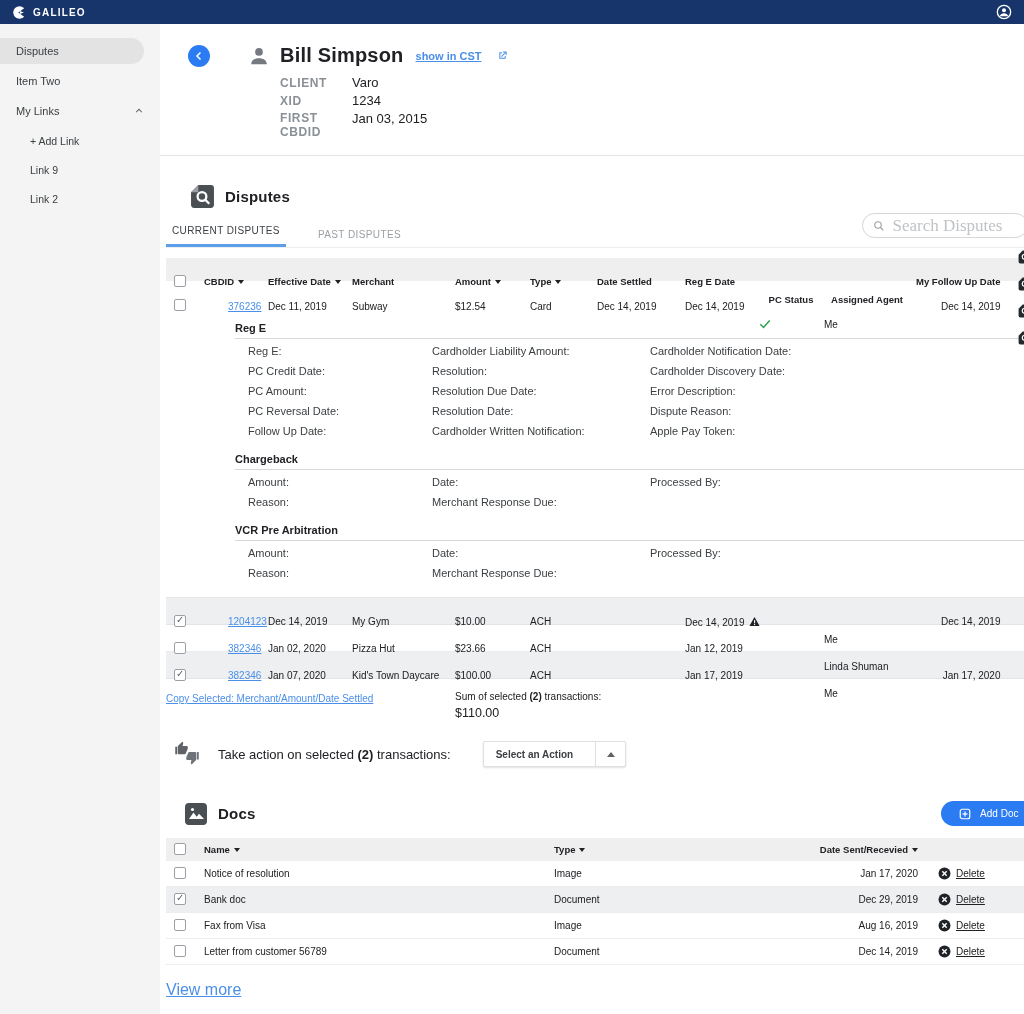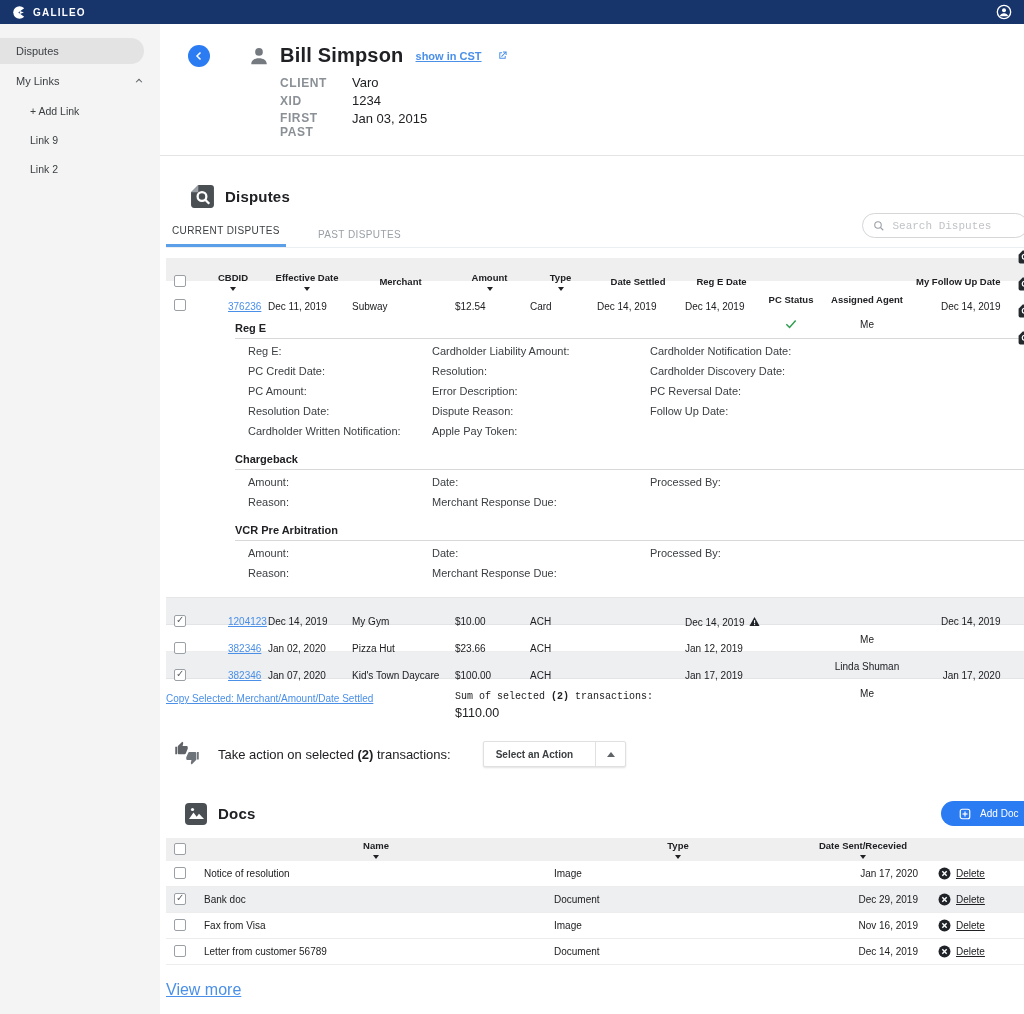--- a/index.html
+++ b/index.html
@@ -146,6 +146,9 @@
     <div class="side-item active">
       <span>Disputes</span>
     </div>
+    <div class="side-item">
+      <span>Item Two</span>
+    </div>
     <div class="side-item row">
       <span class="lbl">My Links</span>
       <svg class="chev-up" viewBox="0 0 24 24">

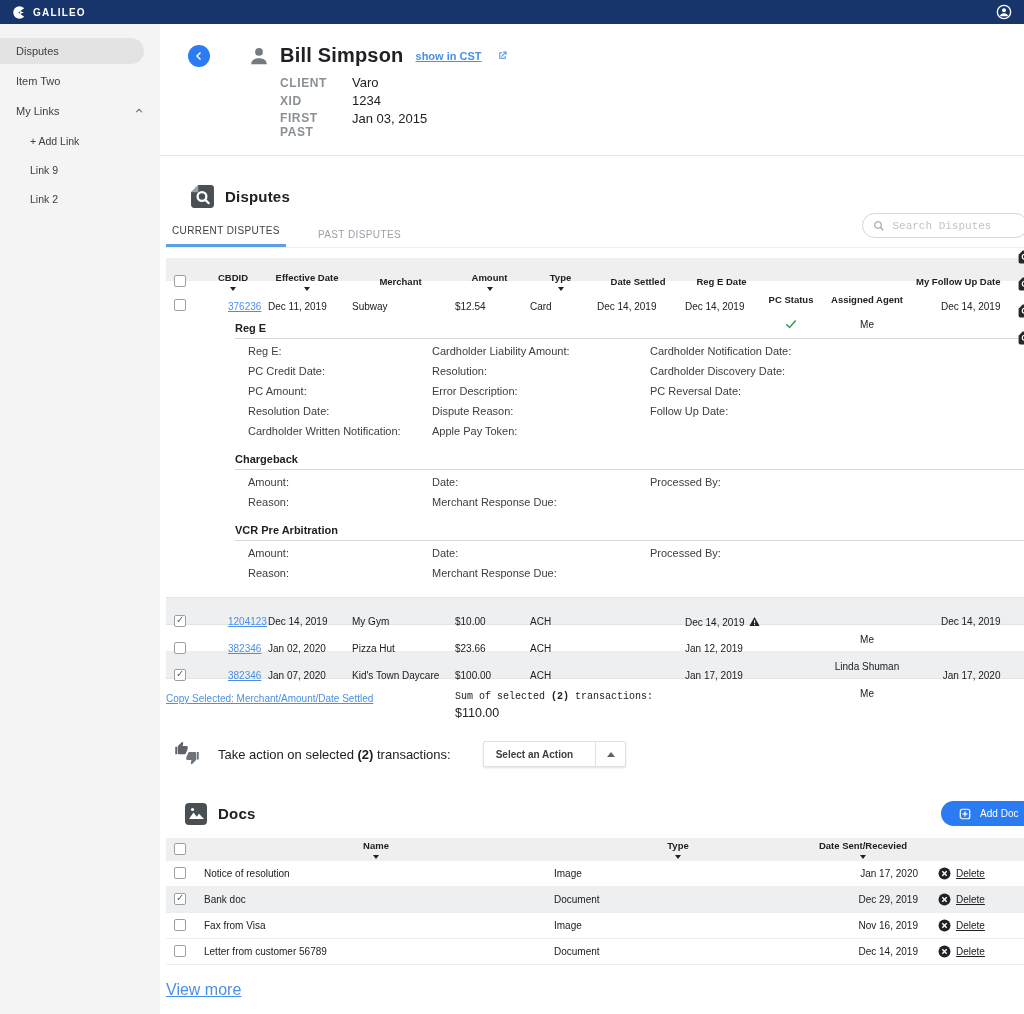--- a/index.html
+++ b/index.html
@@ -187,7 +187,7 @@
         <div class="pf-value">Varo</div>
         <div class="pf-label">XID</div>
         <div class="pf-value">1234</div>
-        <div class="pf-label">FIRST PAST</div>
+        <div class="pf-label">FIRST CBDID</div>
         <div class="pf-value">Jan 03, 2015</div>
       </div>
     </section>

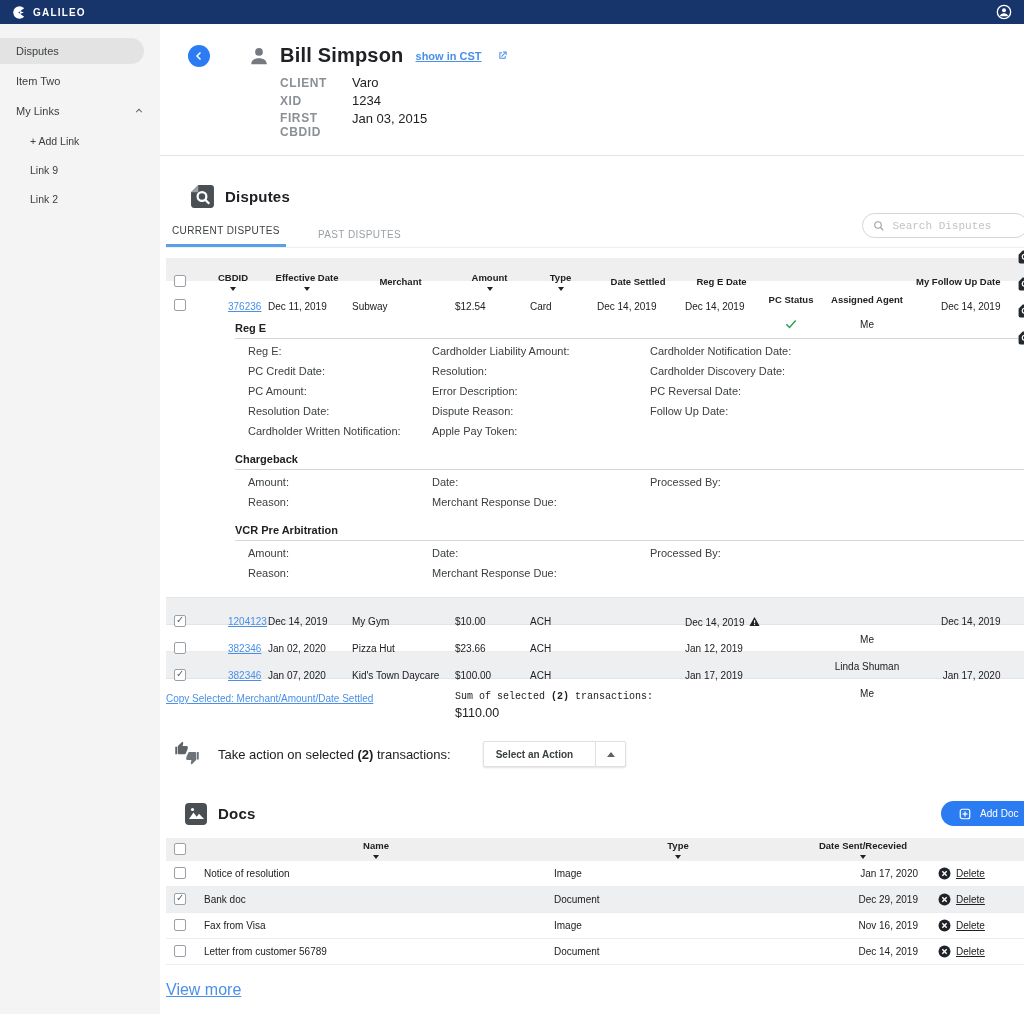--- a/index.html
+++ b/index.html
@@ -54,7 +54,7 @@
   .search-box { position:absolute; right:8px; top:-4px; width:166px; height:25px; border:1px solid #d4d6d8; border-radius:13px;
     display:flex; align-items:center; padding:0 10px; gap:7px; background:#fff; }
   .search-box svg { width:12px; height:12px; color:#9aa0a6; flex-shrink:0; }
-  .search-box input { border:none; outline:none; font-size:11px; width:100%; font-family:Liberation Mono, monospace; color:#3c4043; }
+  .search-box input { border:none; outline:none; font-size:17px; width:100%; font-family:Liberation Serif, serif; color:#3c4043; }
   .search-box input::placeholder { color:#c0c3c6; }
 
   

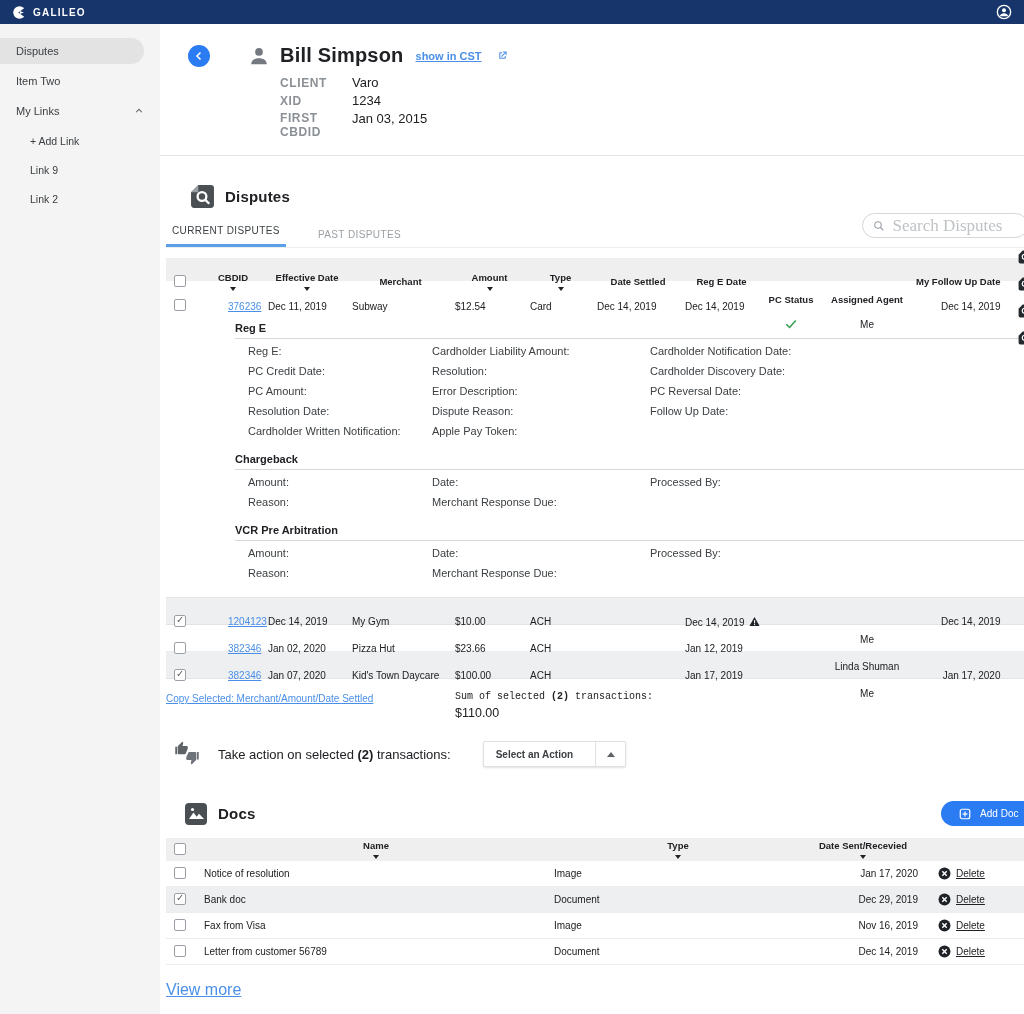--- a/index.html
+++ b/index.html
@@ -67,7 +67,7 @@
   .dt-grid > .c-check { padding-left:8px; }
   .dt-grid > .c-pc, .dt-grid > .c-agent { text-align:center; padding-left:0;margin-top:36px; }
   .dt-grid > .c-follow { text-align:right; padding-right:36px; }
-  .hdr-cell { display:flex; align-items:center; gap:4px;flex-direction:column; }
+  .hdr-cell { display:flex; align-items:center; gap:4px; }
   .hdr-cell.c-pc, .hdr-cell.c-agent { justify-content:center; }
   .hdr-cell.c-follow { justify-content:flex-end; }
   .sort-caret { width:0; height:0; border-left:3.5px solid transparent; border-right:3.5px solid transparent; border-top:4px solid #202124; display:inline-block; }

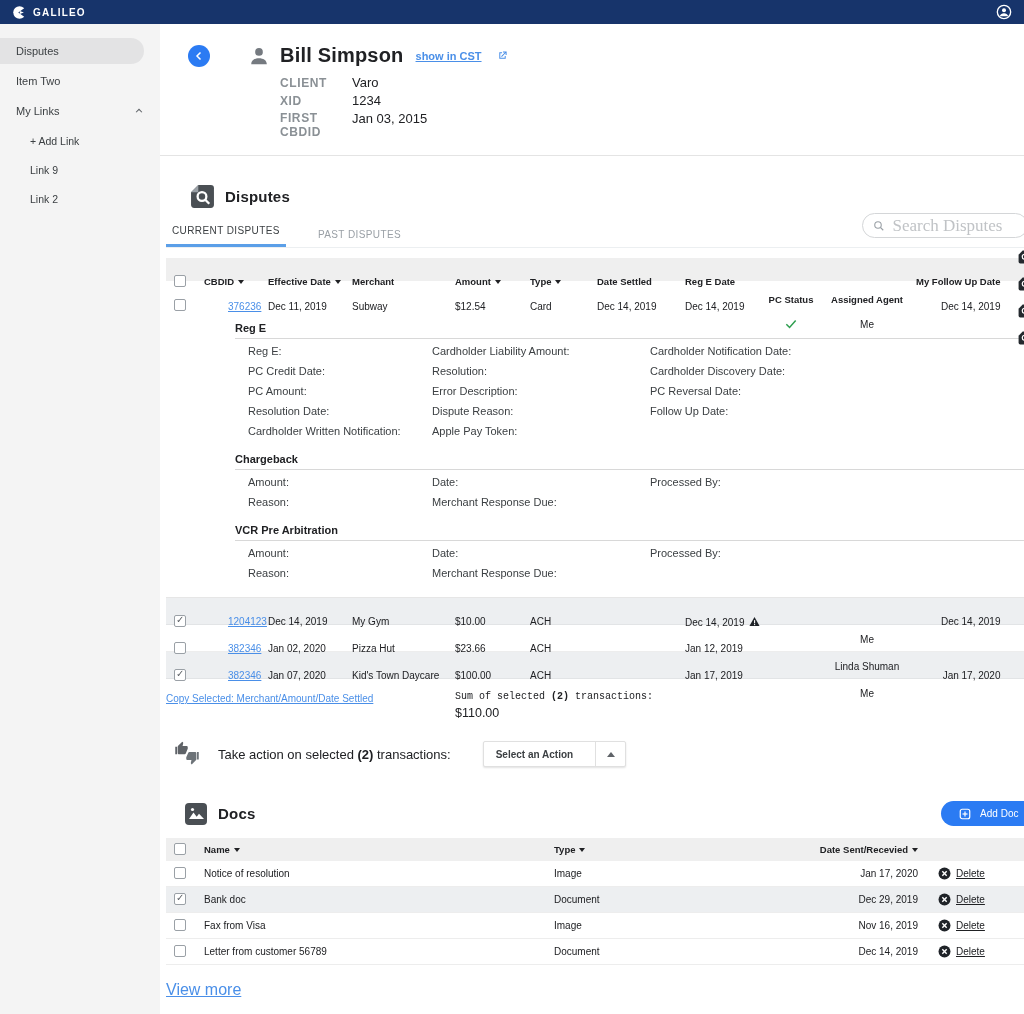--- a/index.html
+++ b/index.html
@@ -65,7 +65,7 @@
   .dt-row.selected { background:#edeff1; border-bottom:1px solid #e2e4e6; }
   .dt-grid > div { padding-left:6px; white-space:nowrap; }
   .dt-grid > .c-check { padding-left:8px; }
-  .dt-grid > .c-pc, .dt-grid > .c-agent { text-align:center; padding-left:0;margin-top:36px; }
+  .dt-grid > .c-pc, .dt-grid > .c-agent { text-align:left; padding-left:0;margin-top:36px; }
   .dt-grid > .c-follow { text-align:right; padding-right:36px; }
   .hdr-cell { display:flex; align-items:center; gap:4px; }
   .hdr-cell.c-pc, .hdr-cell.c-agent { justify-content:center; }

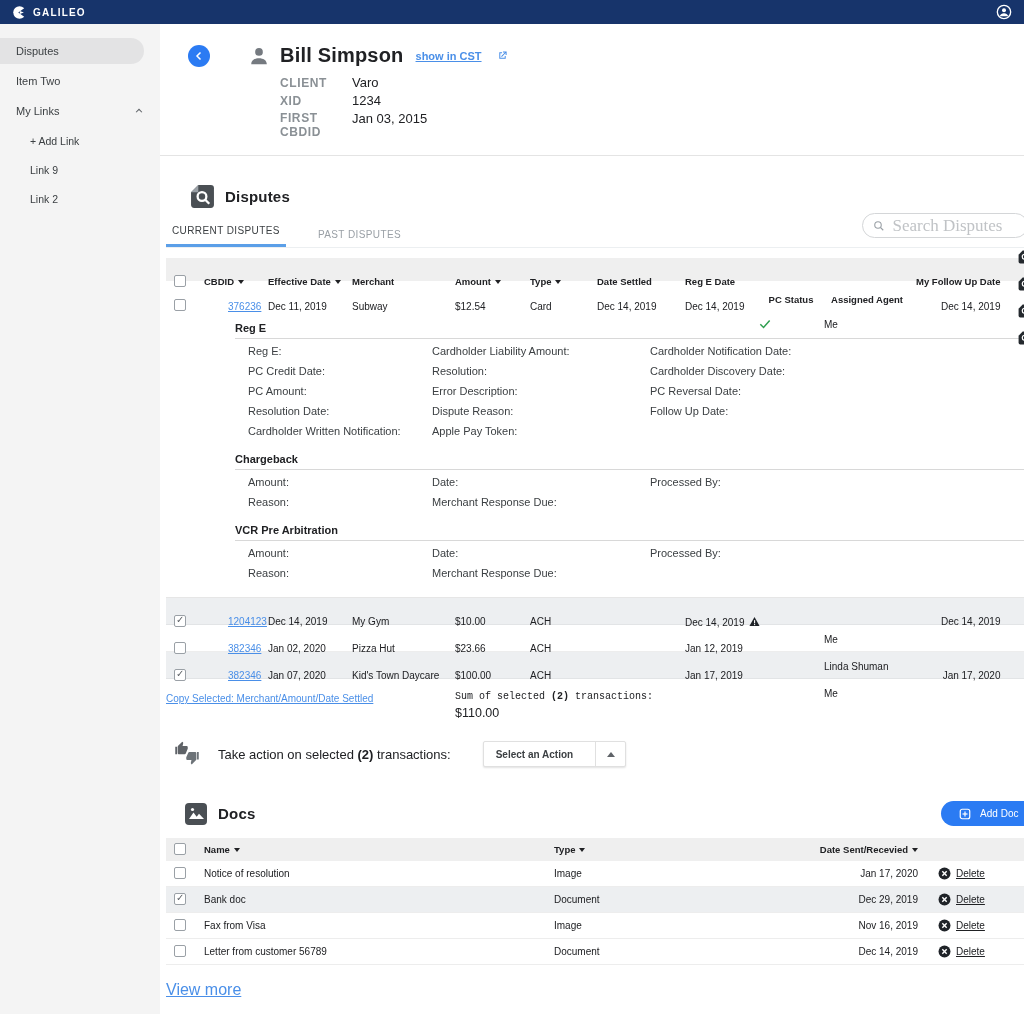--- a/index.html
+++ b/index.html
@@ -305,6 +305,7 @@
             <div>Resolution:</div>
             <div>Cardholder Discovery Date:</div>
             <div>PC Amount:</div>
+            <div>Resolution Due Date:</div>
             <div>Error Description:</div>
             <div>PC Reversal Date:</div>
             <div>Resolution Date:</div>

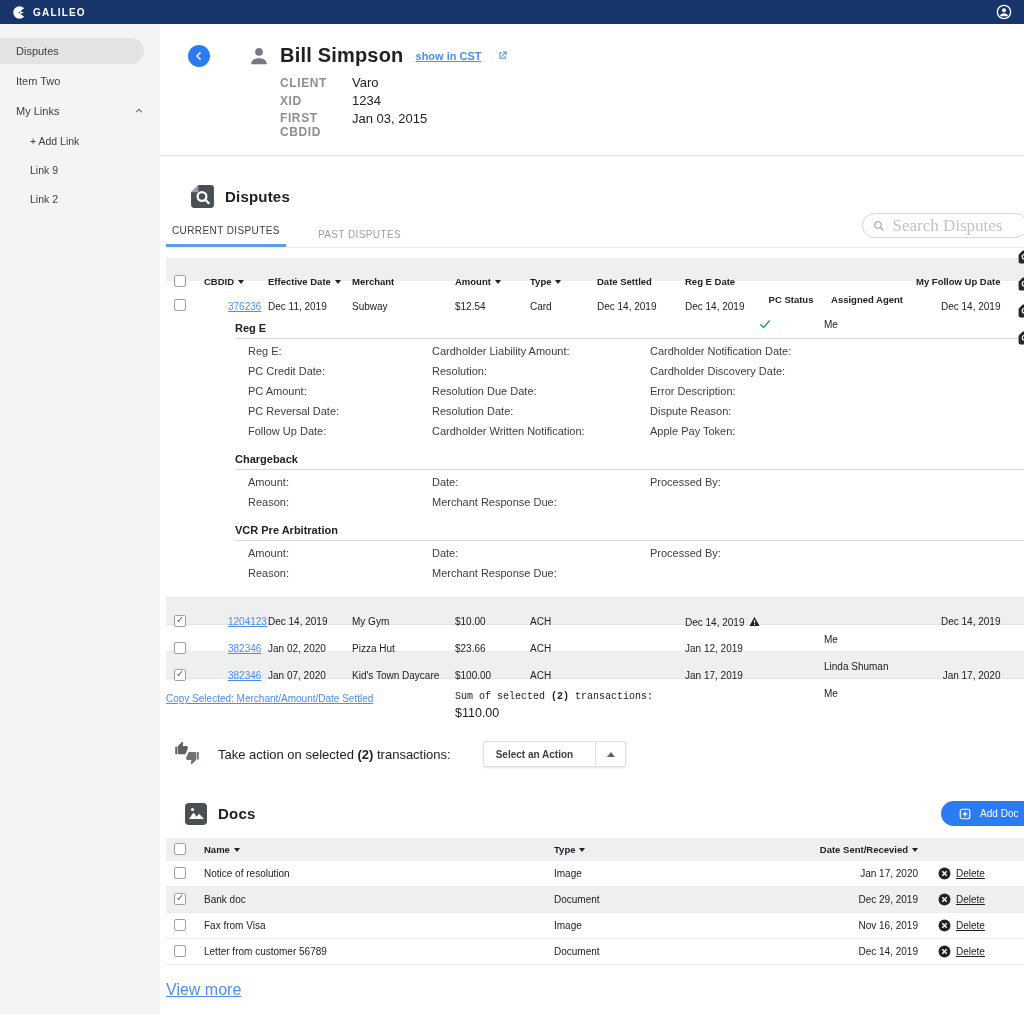--- a/index.html
+++ b/index.html
@@ -88,7 +88,7 @@
   .copy-row { margin:12px 28px 0 6px; position:relative; height:42px; }
   .copy-link { position:absolute; left:0; top:2px; font-size:10px; color:#4a8fe8; text-decoration:underline; cursor:pointer; }
   .sum-block { position:absolute; left:289px; top:0; }
-  .sum-label { font-size:10px; color:#202124;font-family:Liberation Mono, monospace; }
+  .sum-label { font-size:10px; color:#202124; }
   .sum-value { font-size:12.5px; margin-top:4px; }
 
   

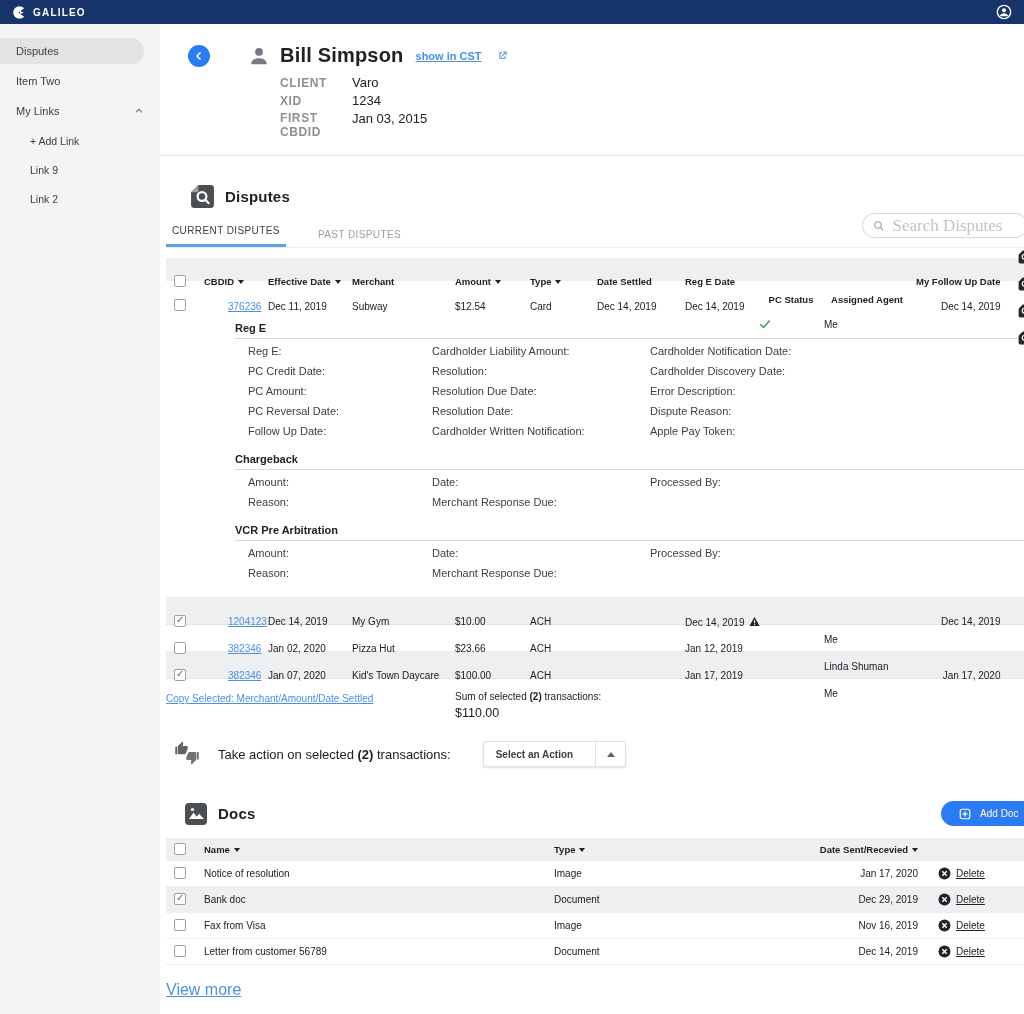--- a/index.html
+++ b/index.html
@@ -482,7 +482,7 @@
           <div class="c-check"><span class="cb"></span></div>
           <div>Fax from Visa</div>
           <div>Image</div>
-          <div class="c-date">Nov 16, 2019</div>
+          <div class="c-date">Aug 16, 2019</div>
           <div class="del-cell">
             <svg class="del-ic" viewBox="0 0 24 24">
                 <circle cx="12" cy="12" r="11" fill="#1f2328"></circle>

